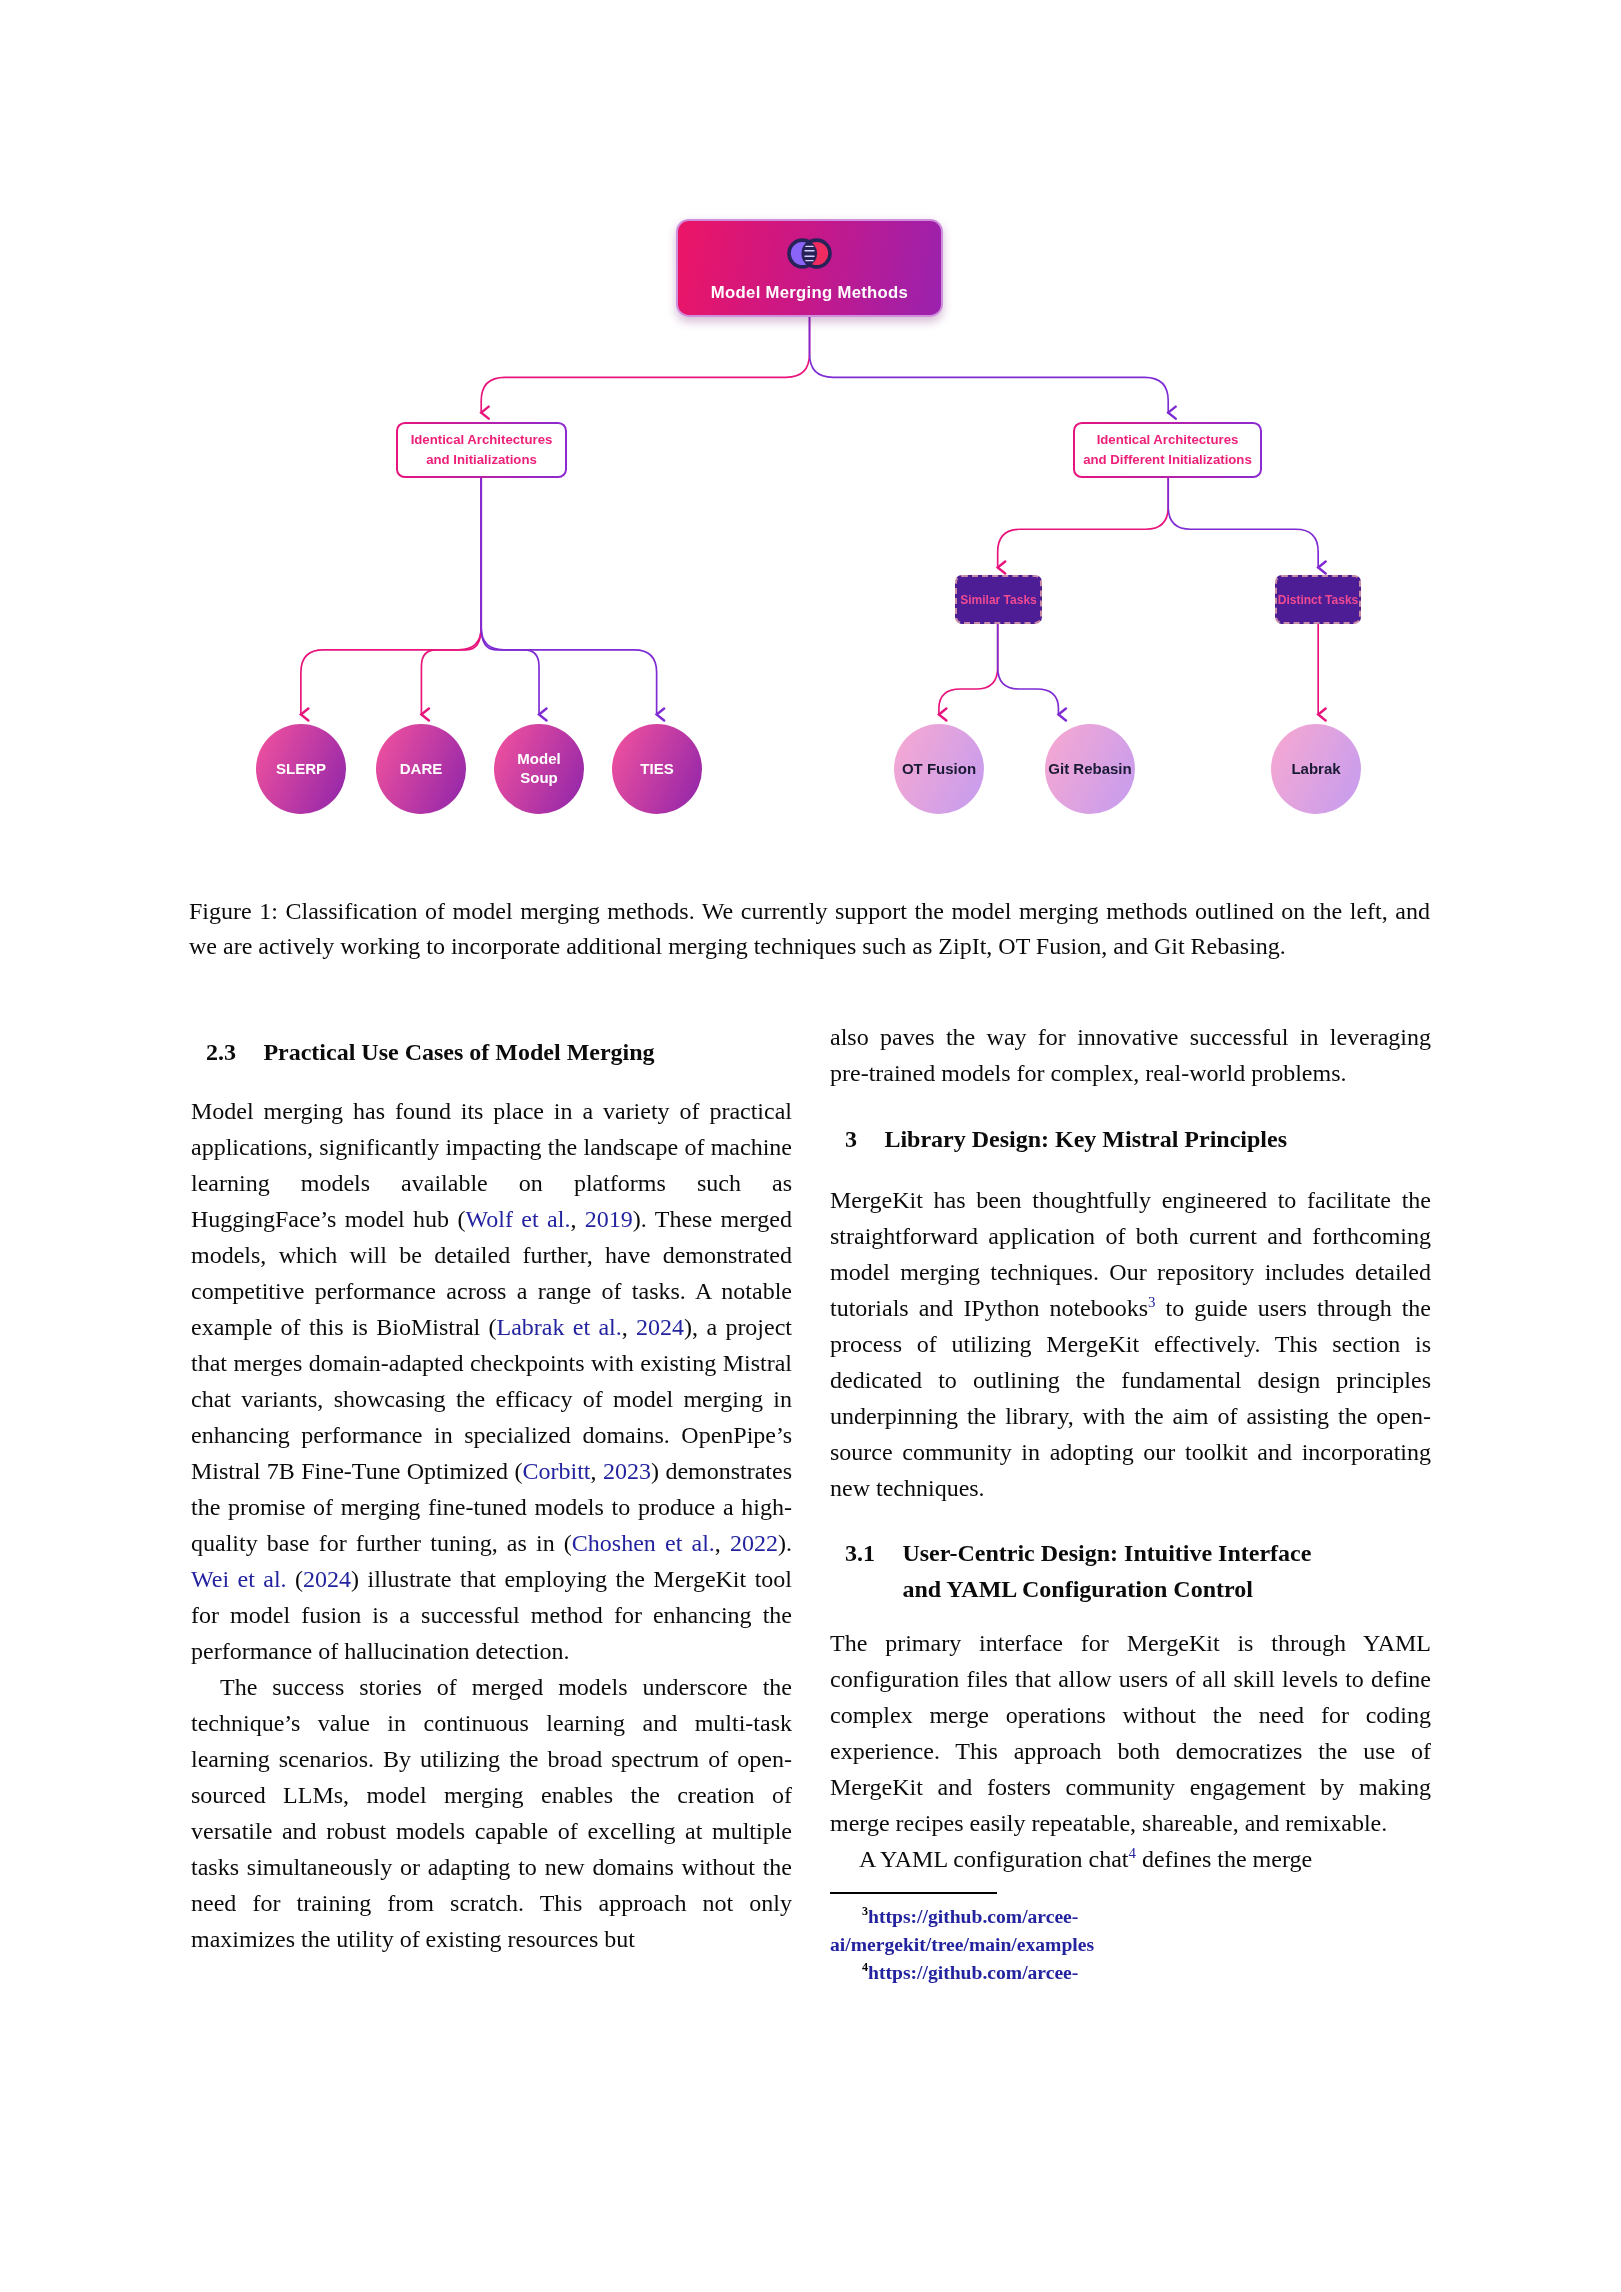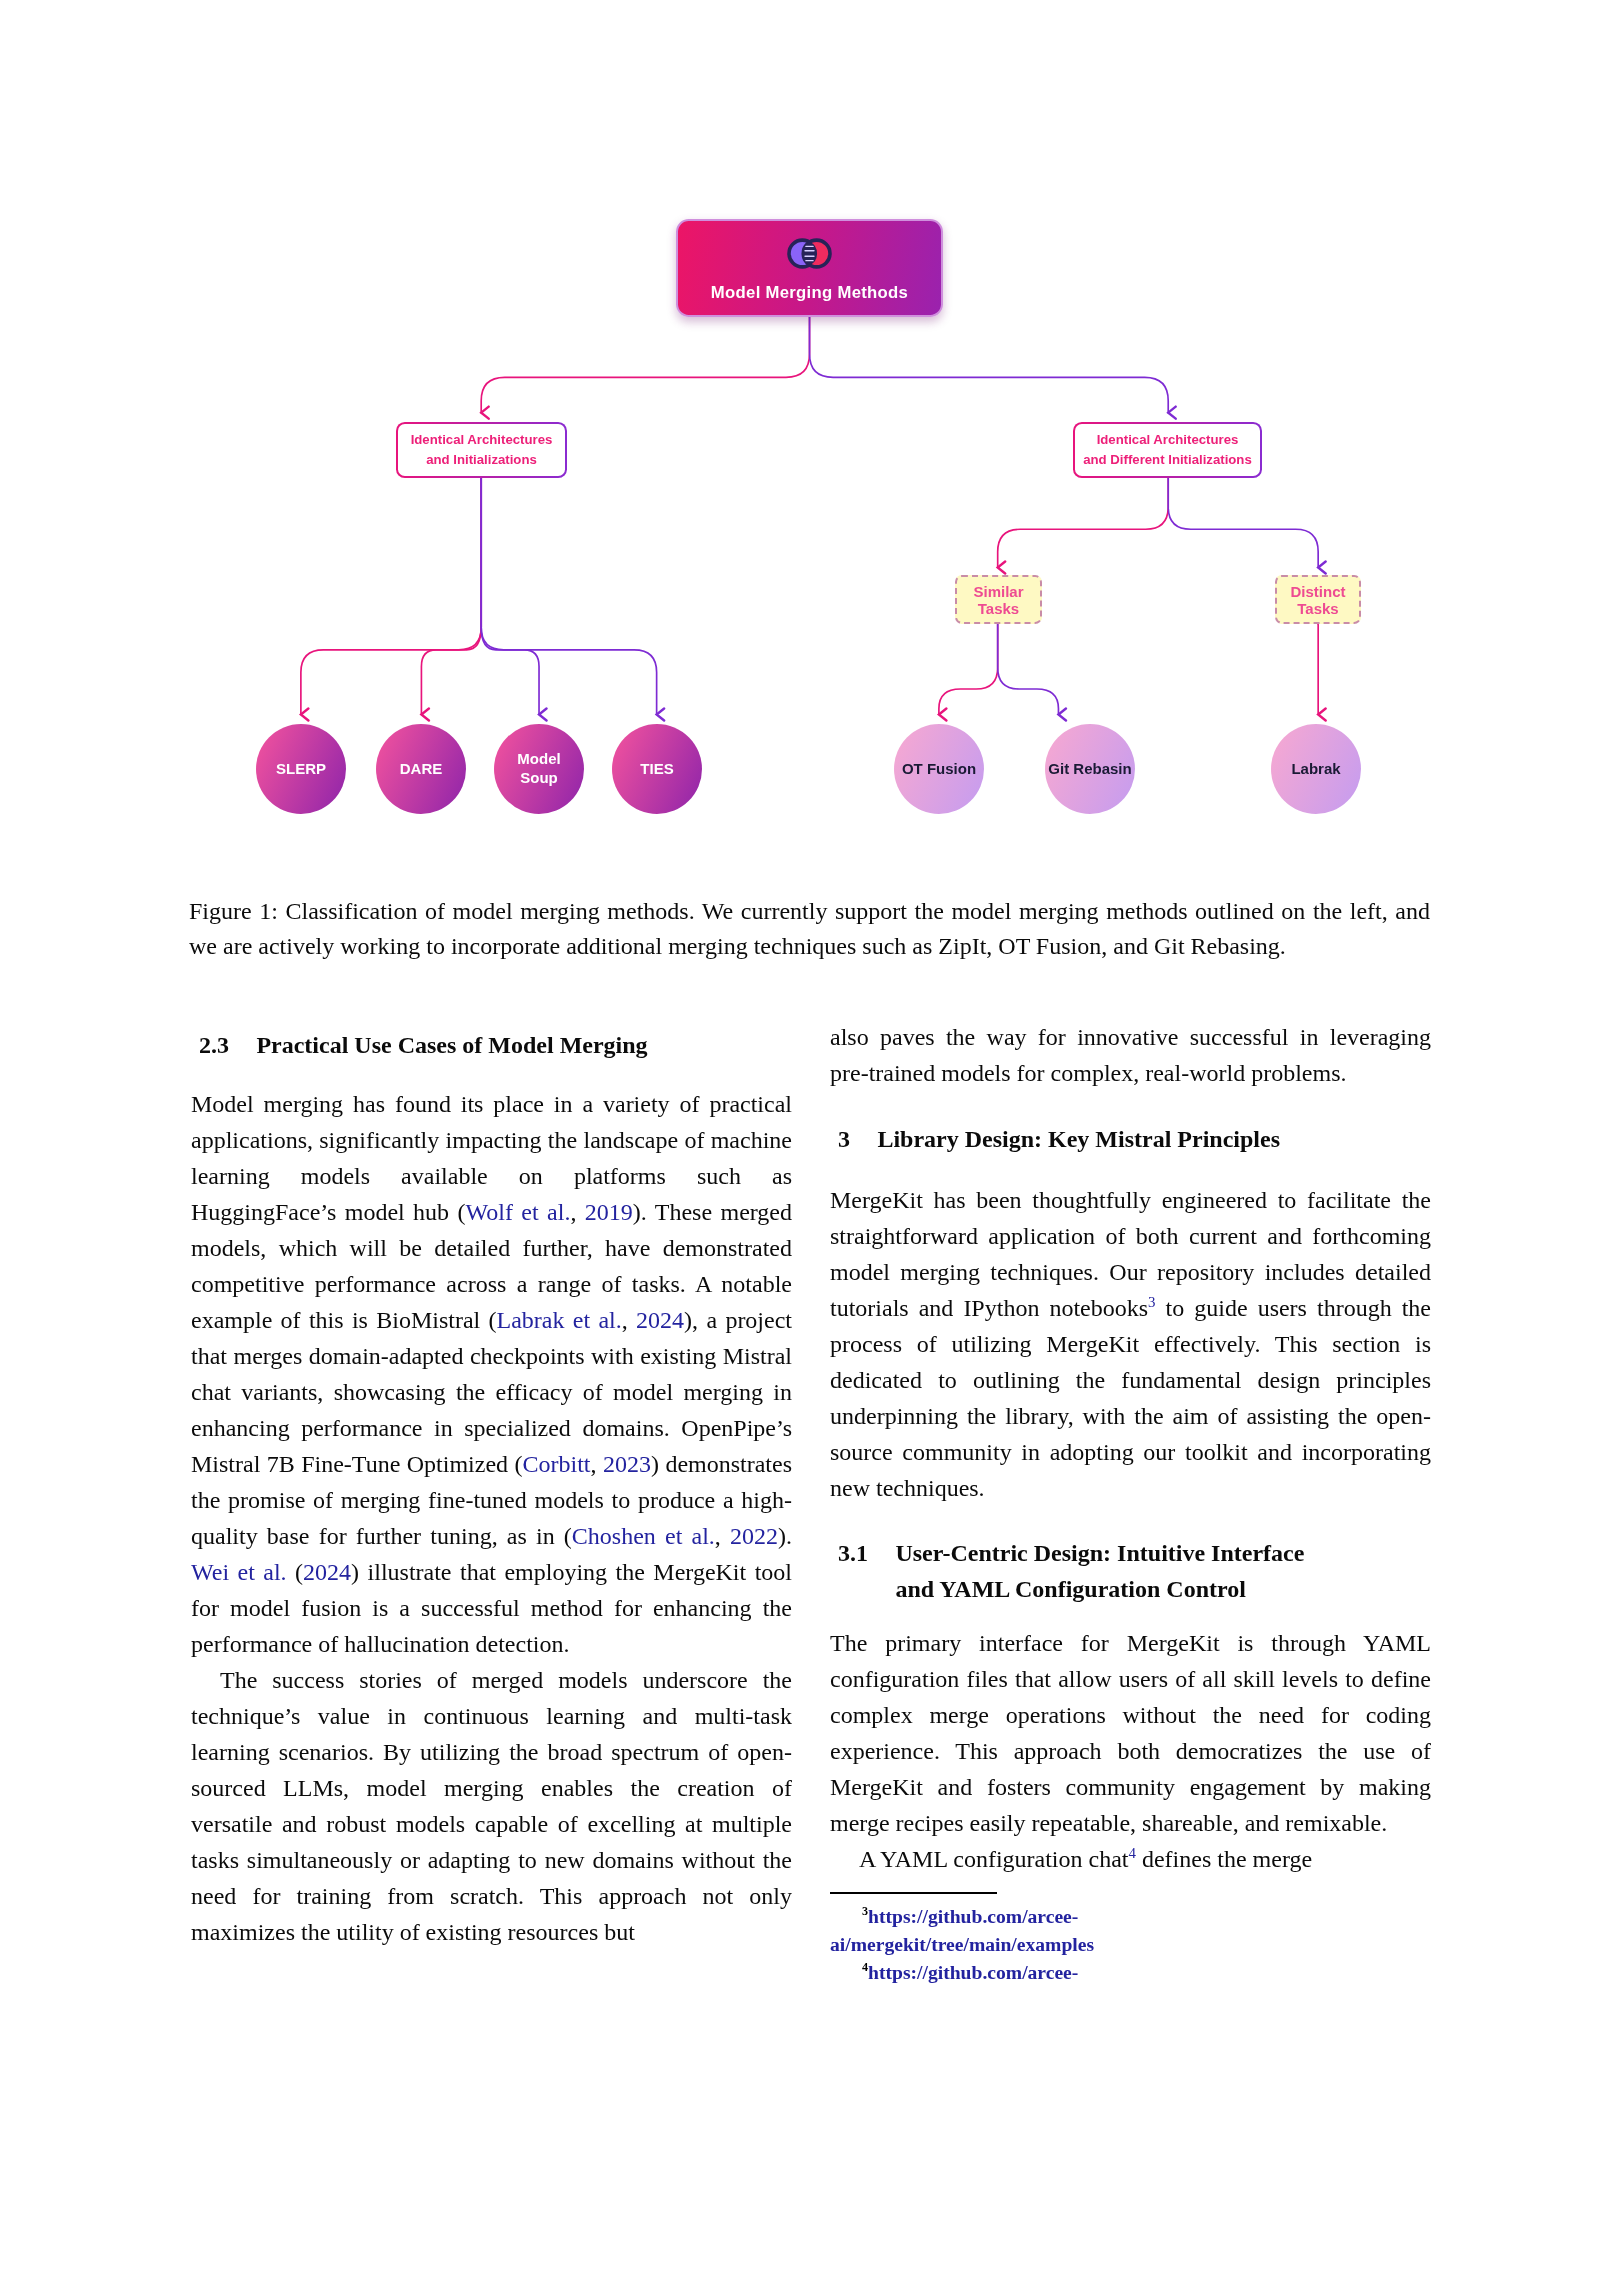--- a/index.html
+++ b/index.html
@@ -20,8 +20,8 @@
                linear-gradient(90deg,#e8147c,#8a2bd1) border-box;
       border:2px solid transparent;border-radius:8.8px;
       color:#ed2079;font-size:13.2px;line-height:1.55;white-space:pre-line;}
-  .task{border:2px dashed #c98ca7;border-radius:6.9px;background:#fef9c3;
-        color:#ee4b92;font-size:15px;}
+  .task{border:2px dashed #c98ca7;border-radius:6.9px;background:#4c1d95;
+        color:#ee4b92;font-size:12px;}
   .circle{position:absolute;width:90px;height:90px;border-radius:50%;
           display:flex;align-items:center;justify-content:center;text-align:center;
           font-family:"Liberation Sans",sans-serif;font-weight:bold;font-size:15px;

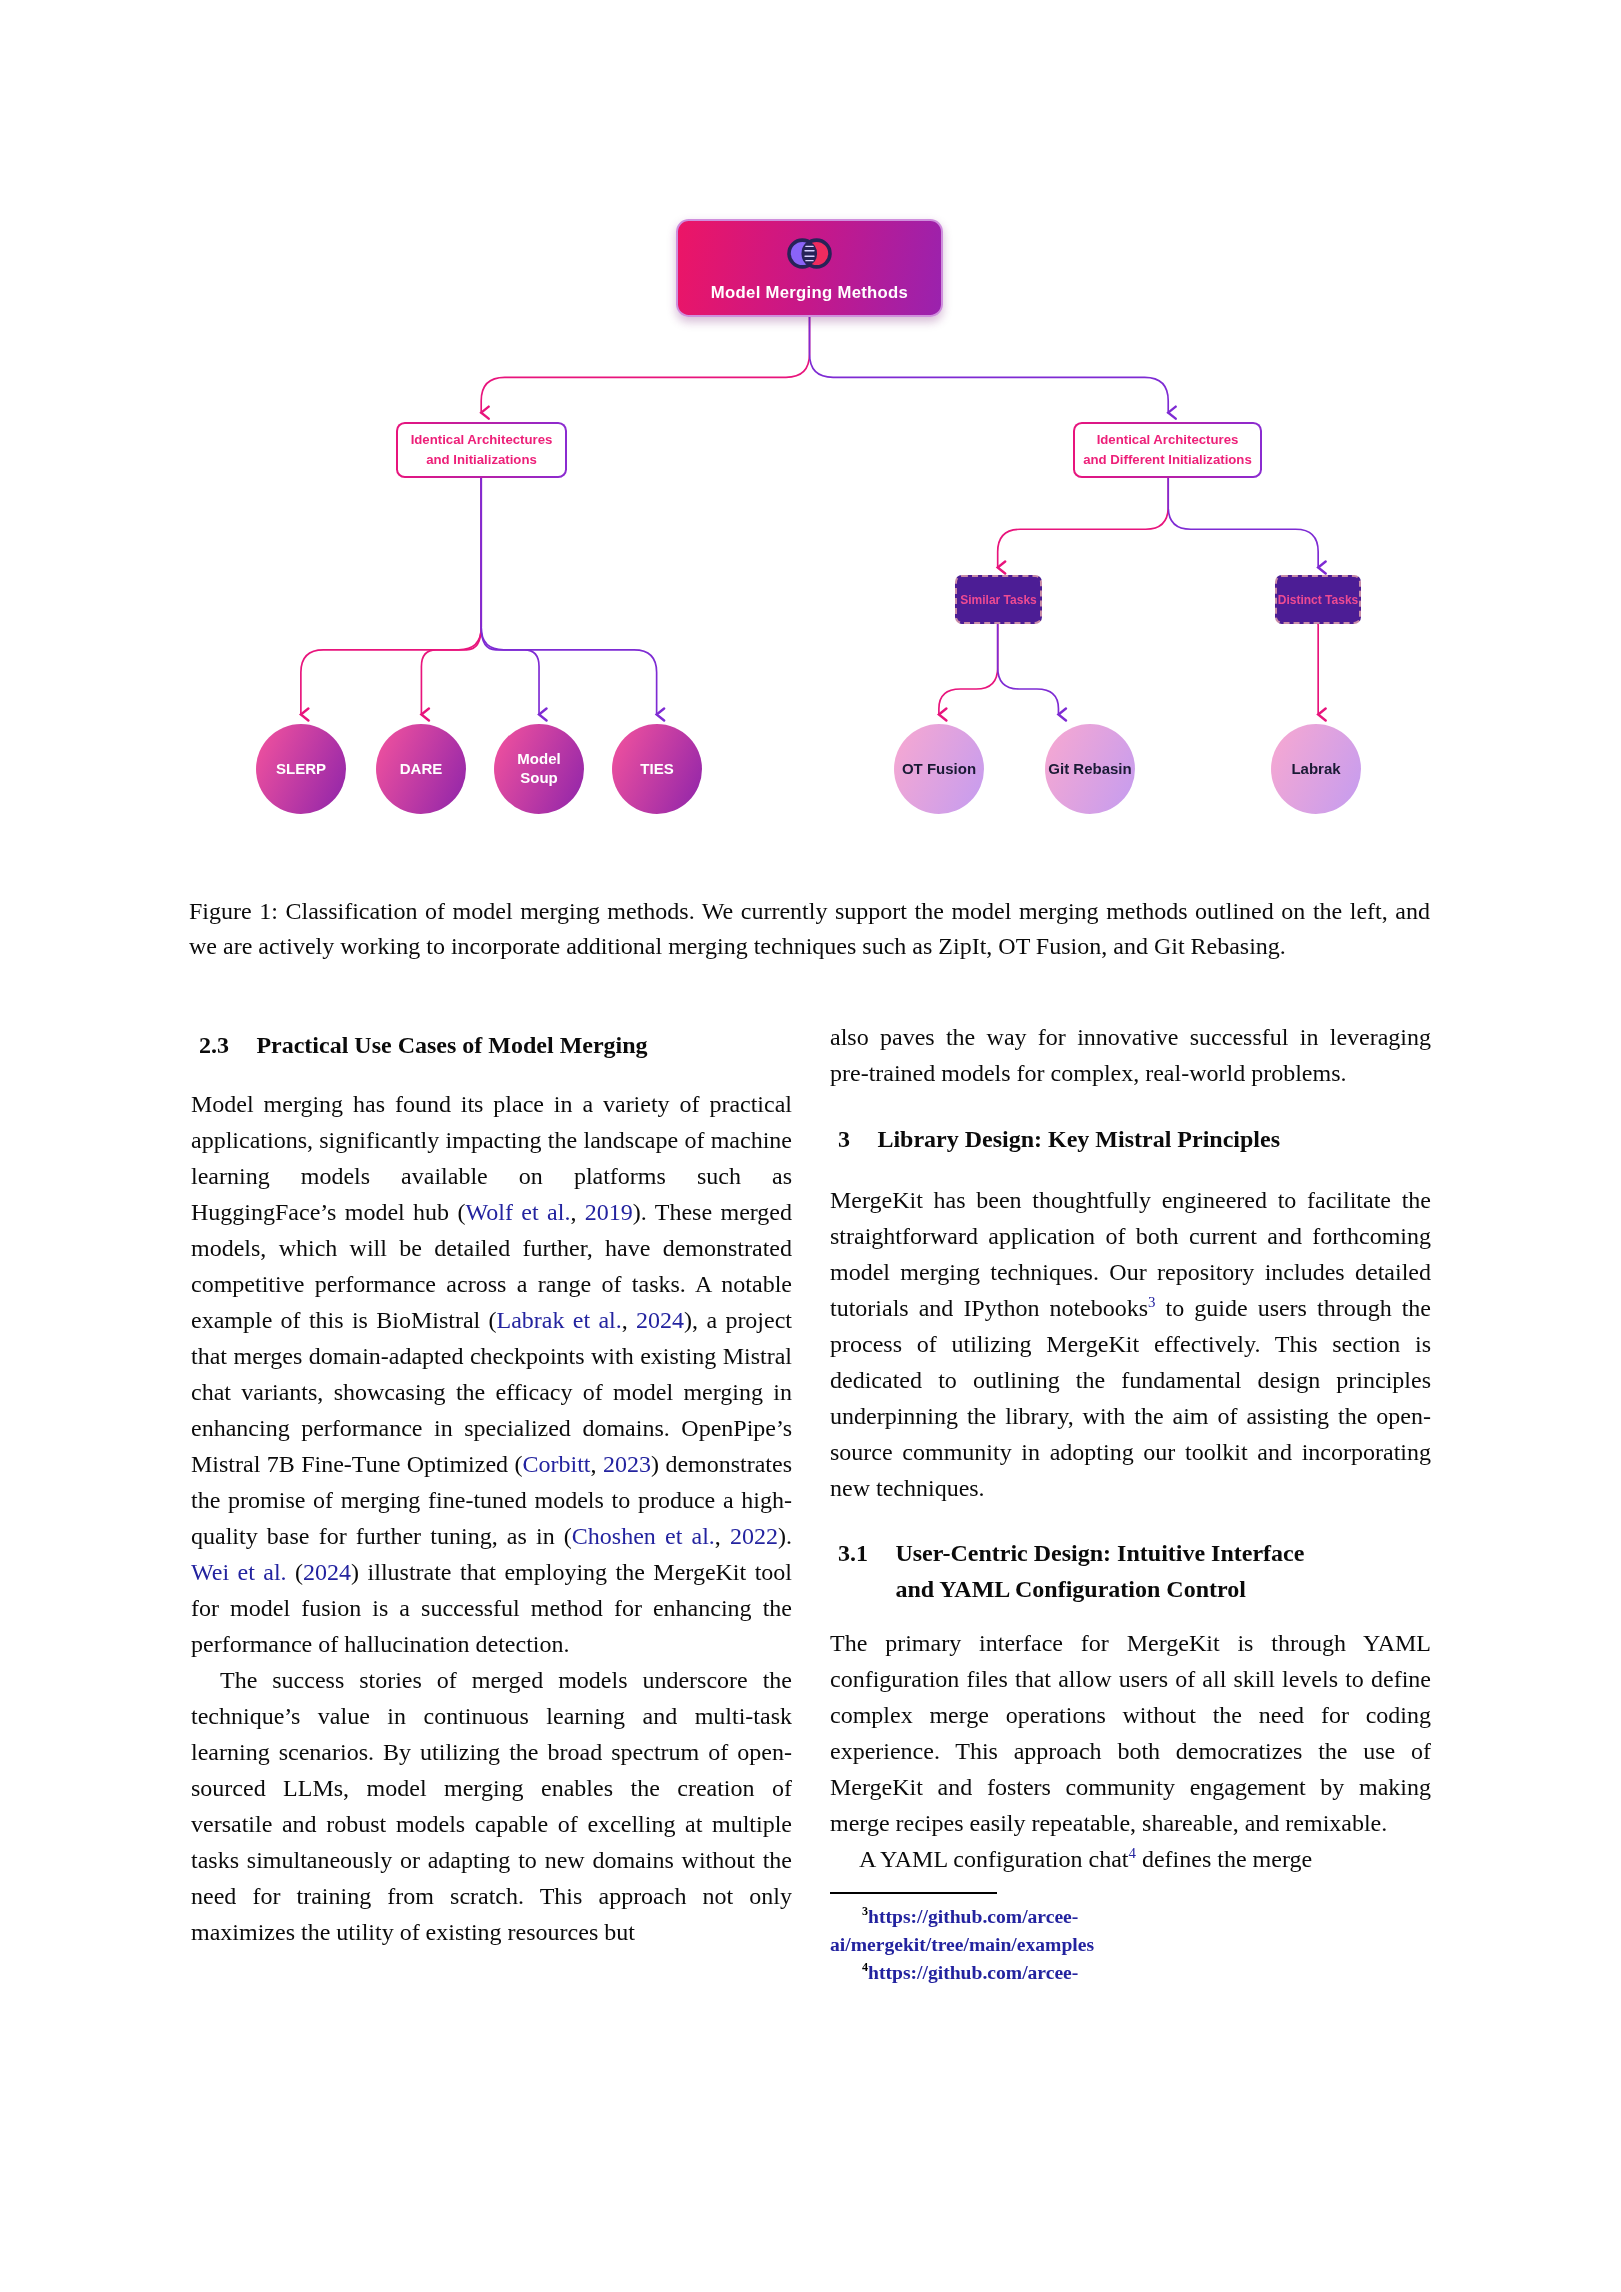--- a/index.html
+++ b/index.html
@@ -39,7 +39,7 @@
   .colR{left:830px;}
   p.body{margin:0;text-align:justify;}
   .indent{text-indent:29px;}
-  h2.heading{margin:8px;font-size:24px;font-weight:bold;display:flex;line-height:36px;}
+  h2.heading{margin:15px;font-size:24px;font-weight:bold;display:flex;line-height:36px;}
   .hnum{margin-right:27.4px;flex:none;}
   .htitle{white-space:pre-line;}
   .colL h2.heading{margin-bottom:22.5px;}

